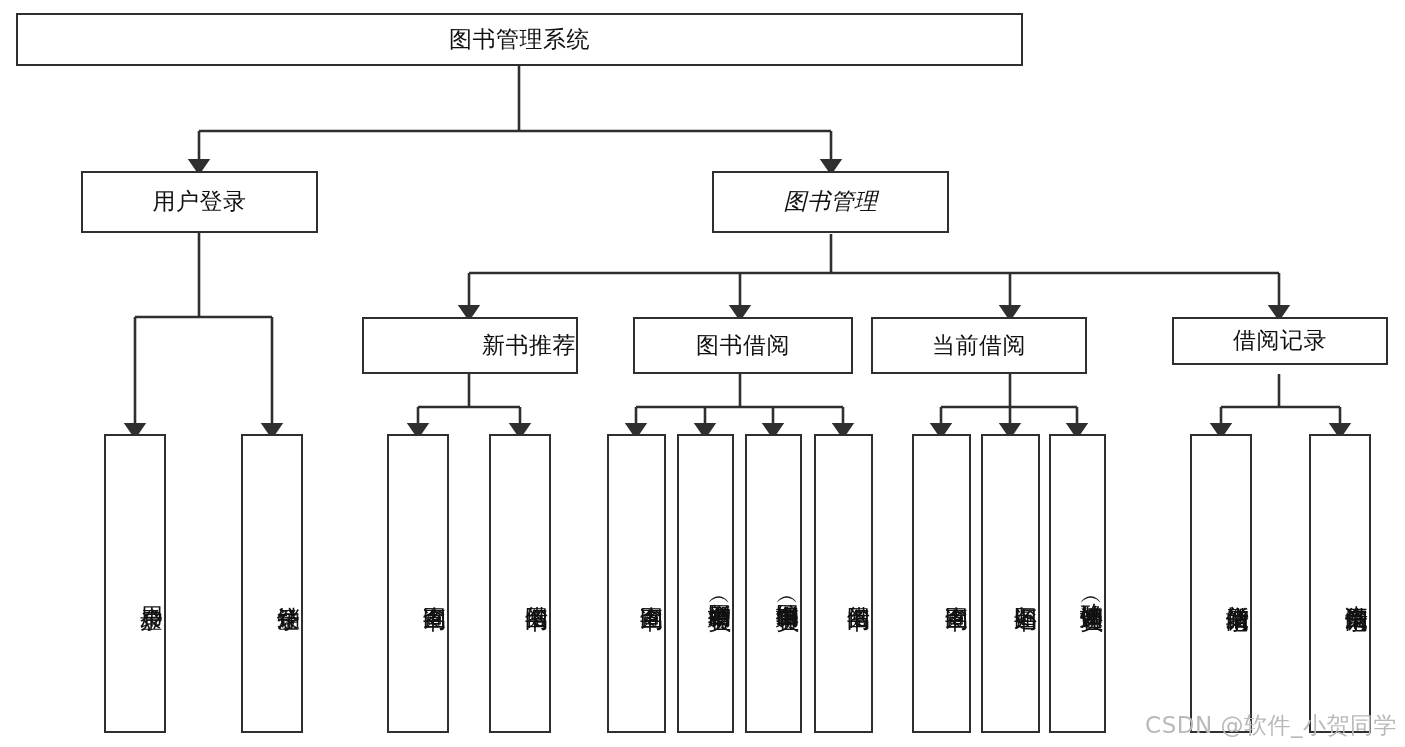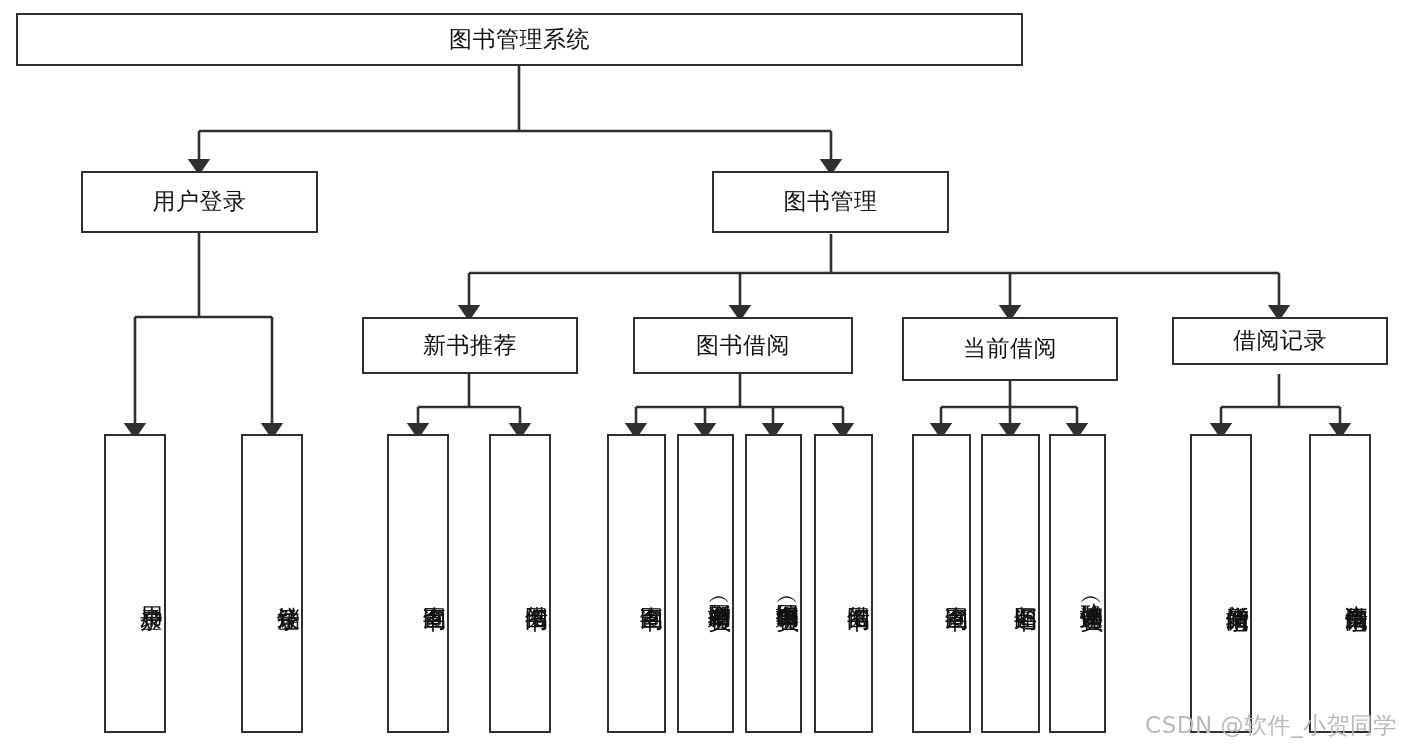--- a/index.html
+++ b/index.html
@@ -132,7 +132,7 @@
   <div class="node horiz" style="left:81px; top:171px; width:237px; height:62px;">
     <span>用户登录</span>
   </div>
-  <div class="node horiz" style="left:712px; top:171px; width:237px; height:62px;">
+  <div class="node horiz" style="left:712px; top:171px; width:237px; height:62px;font-style:italic;">
     <span>图书管理</span>
   </div>
 

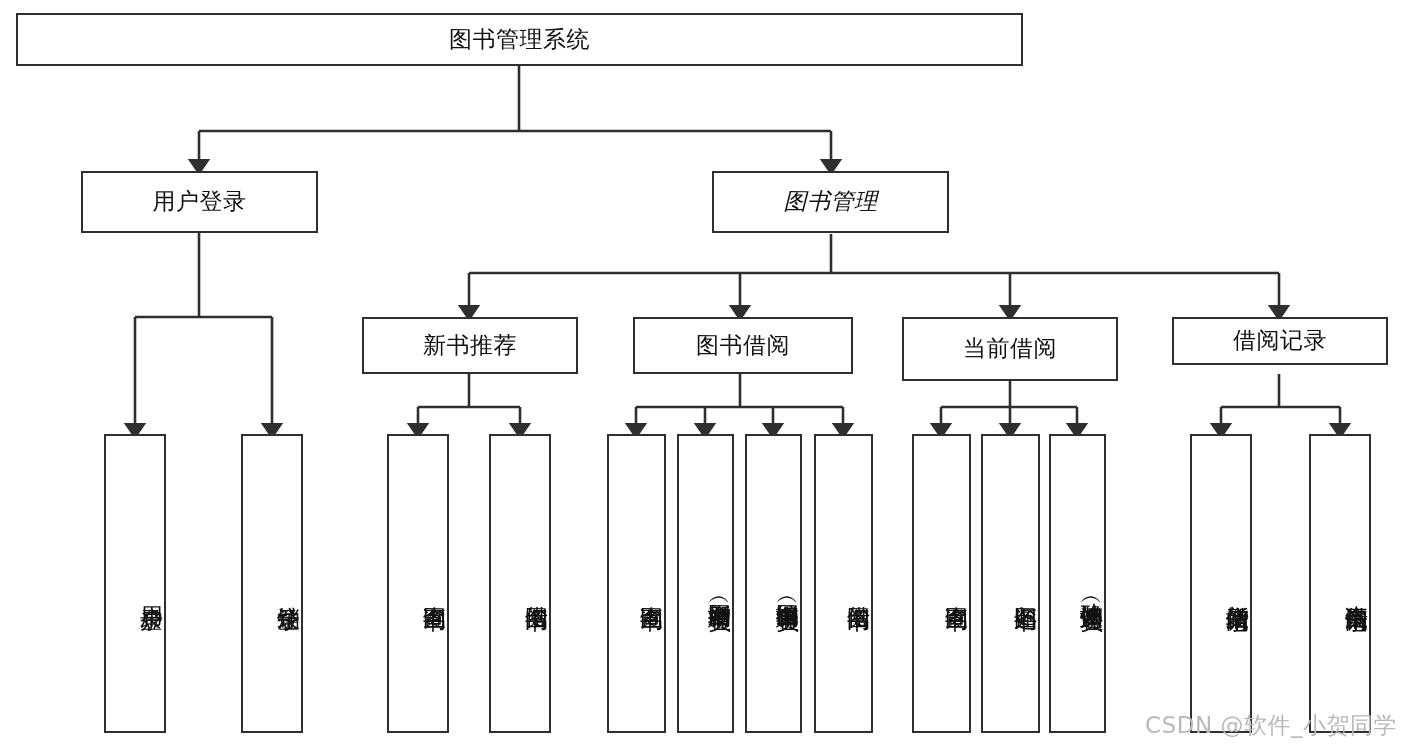--- a/index.html
+++ b/index.html
@@ -136,7 +136,7 @@
     <span>图书管理</span>
   </div>
 
-  <div class="node horiz" style="left:362px; top:317px; width:216px; height:57px;">
+  <div class="node horiz" style="left:362px; top:317px; width:216px; height:57px;justify-content:flex-end;">
     <span>新书推荐</span>
   </div>
   <div class="node horiz" style="left:633px; top:317px; width:220px; height:57px;">

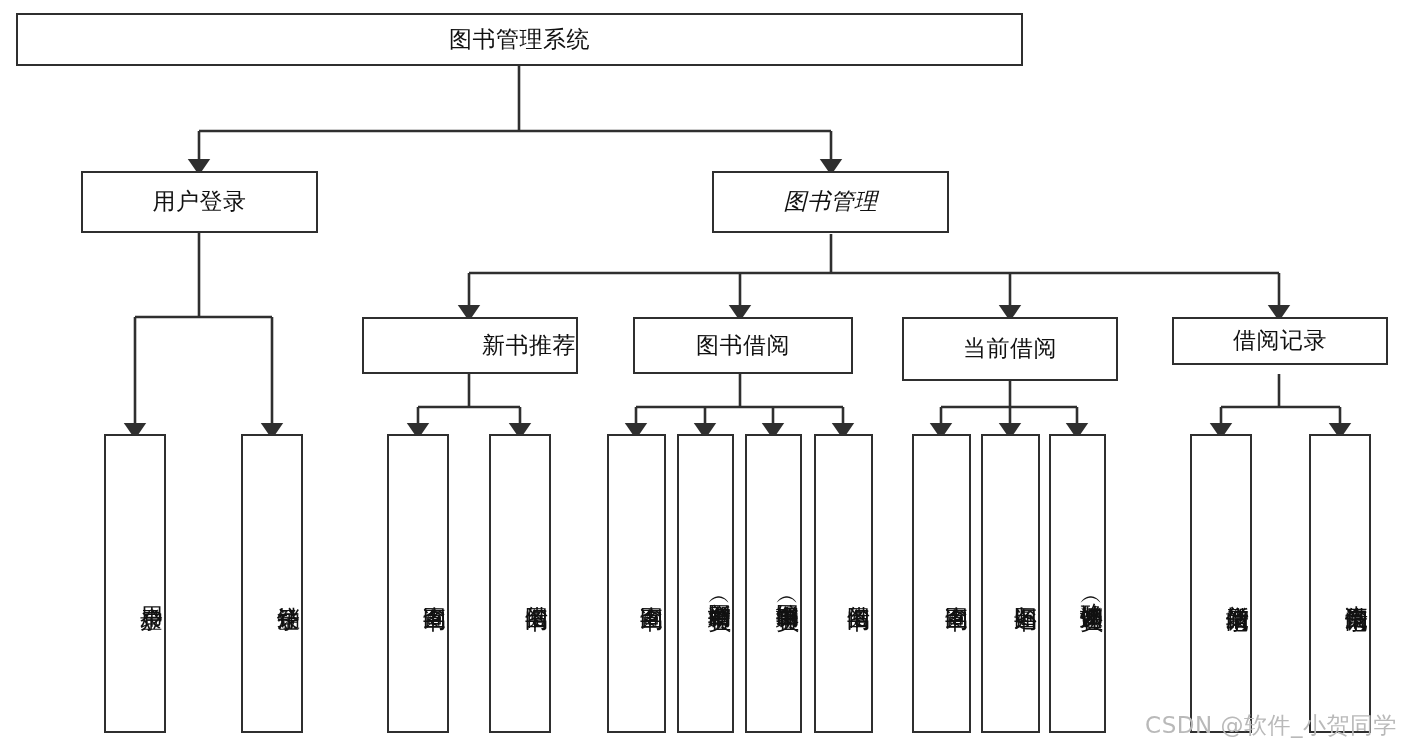--- a/index.html
+++ b/index.html
@@ -142,7 +142,7 @@
   <div class="node horiz" style="left:633px; top:317px; width:220px; height:57px;">
     <span>图书借阅</span>
   </div>
-  <div class="node horiz" style="left:902px; top:317px; width:216px; height:64px;">
+  <div class="node horiz" style="left:871px; top:317px; width:216px; height:57px;">
     <span>当前借阅</span>
   </div>
   <div class="node horiz" style="left:1172px; top:317px; width:216px; height:48px;">

